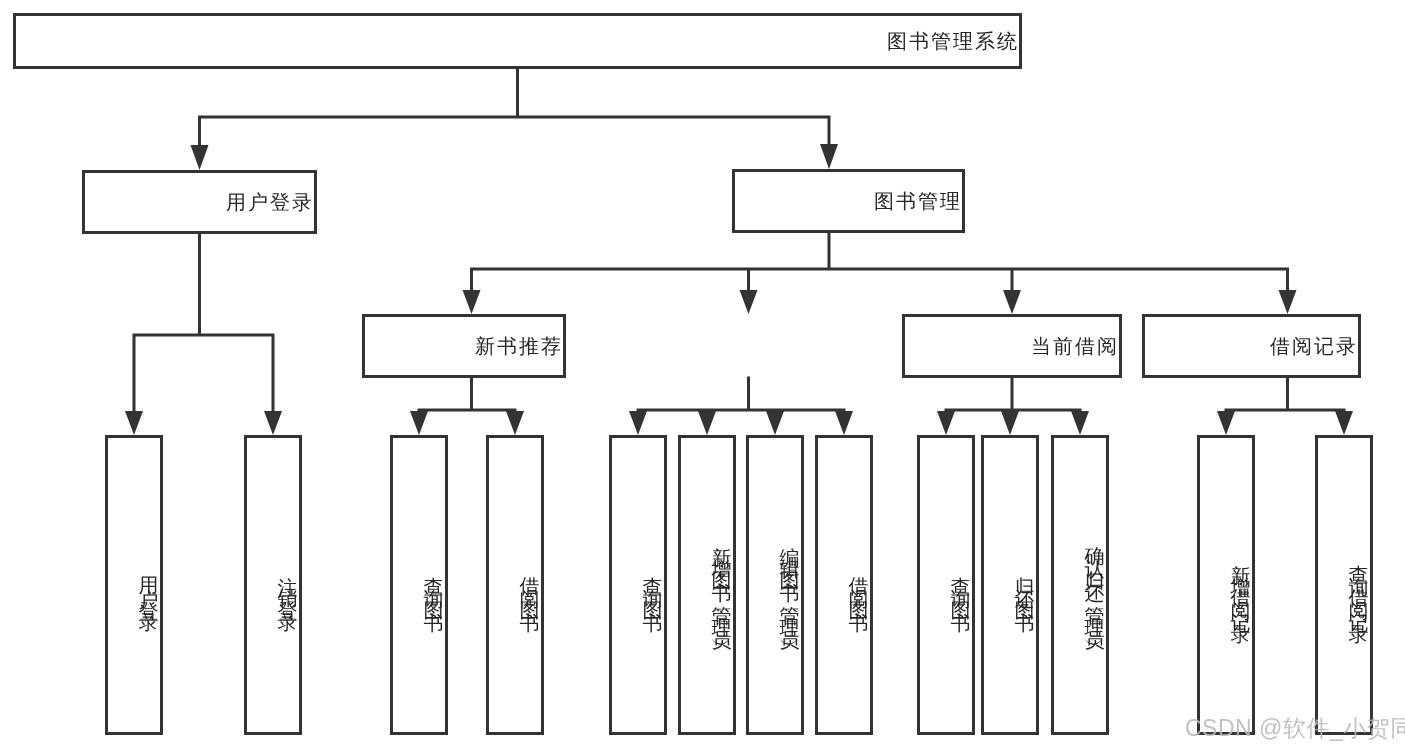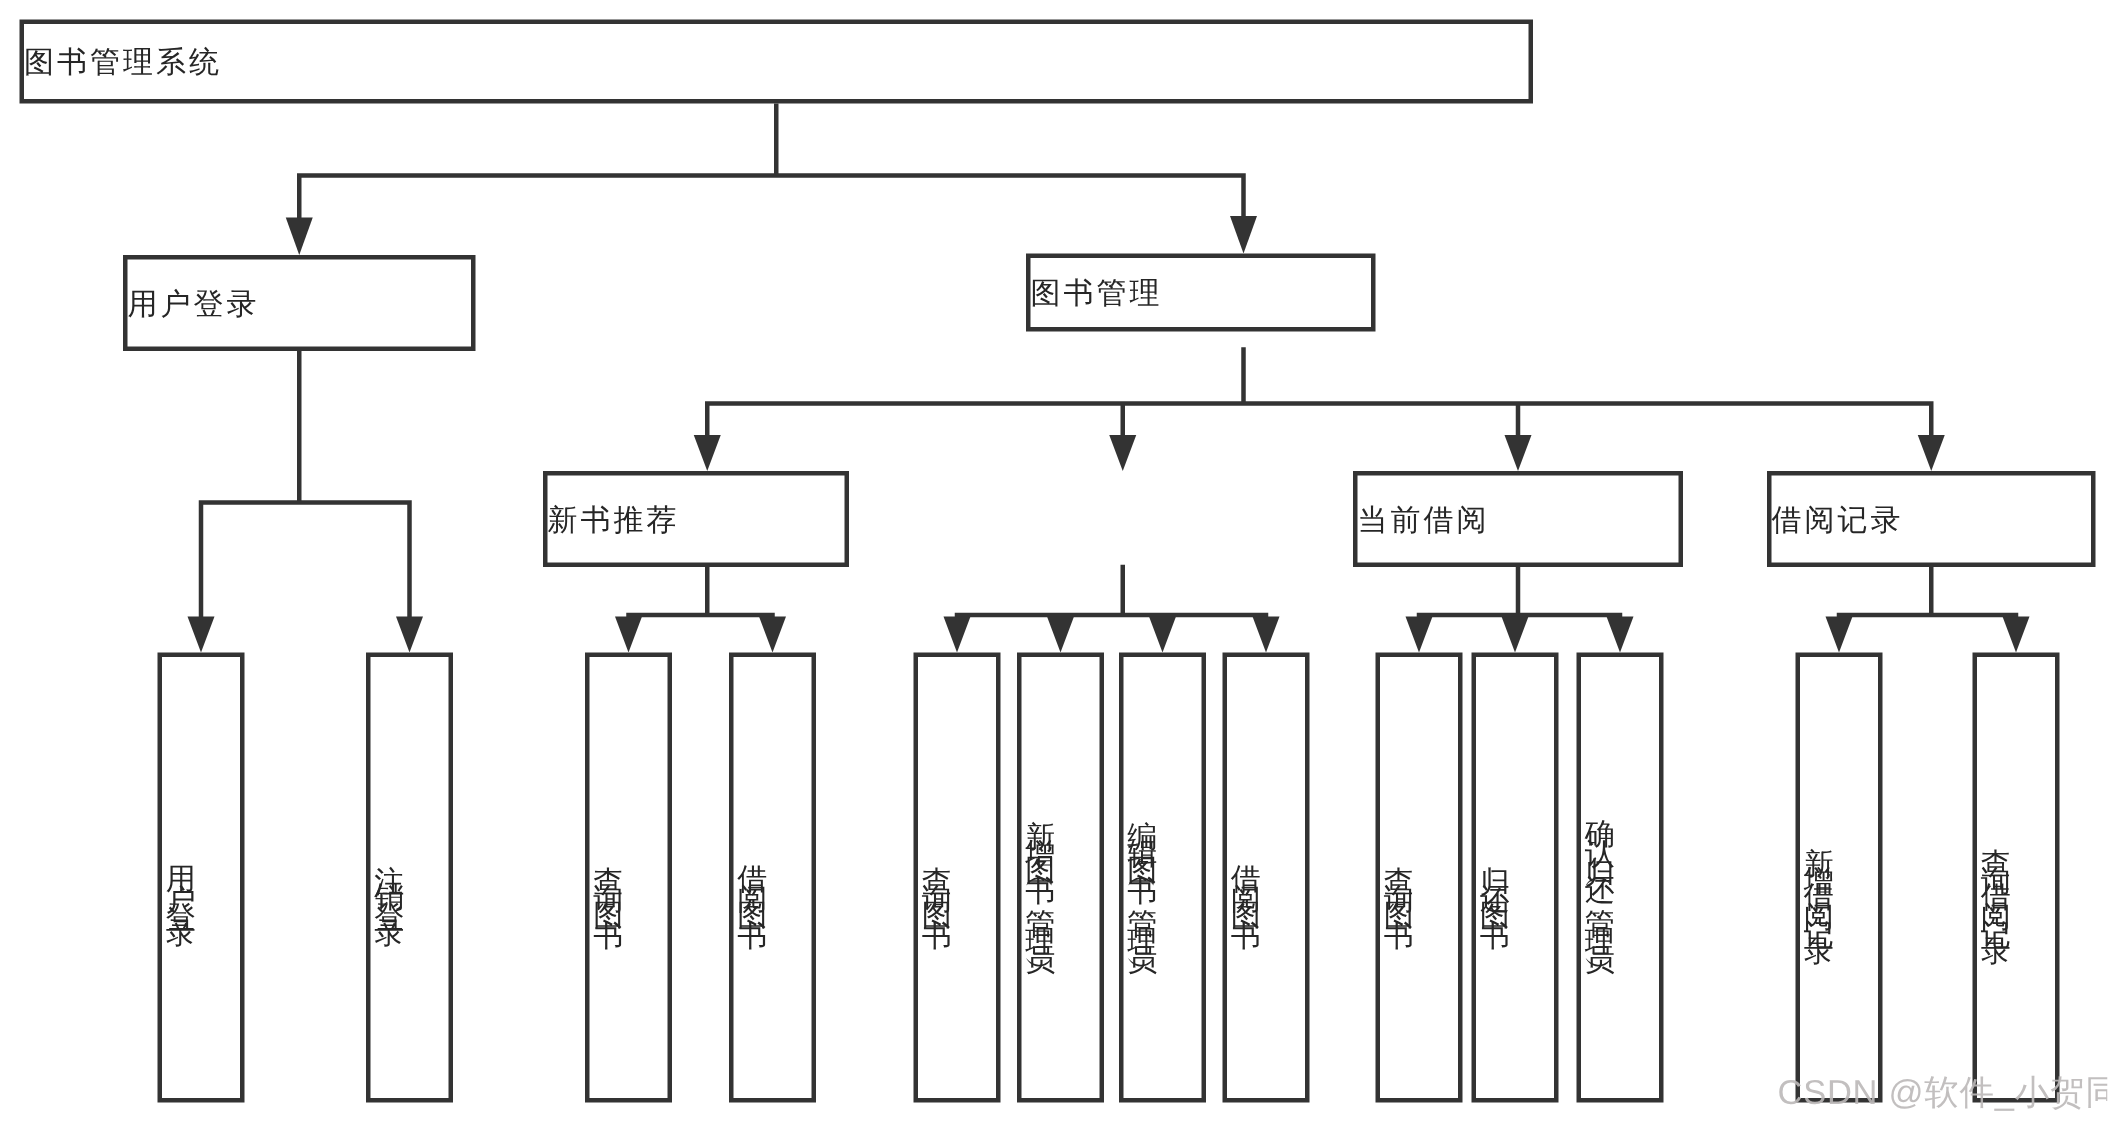--- a/index.html
+++ b/index.html
@@ -11,7 +11,7 @@
   .node{
     position:absolute;box-sizing:border-box;background:#fff;
     border:3px solid var(--line,#333);
-    display:flex;align-items:center;justify-content:flex-start;
+    display:flex;align-items:center;justify-content:flex-end;
     z-index:2;
   }
   .node .hlabel{

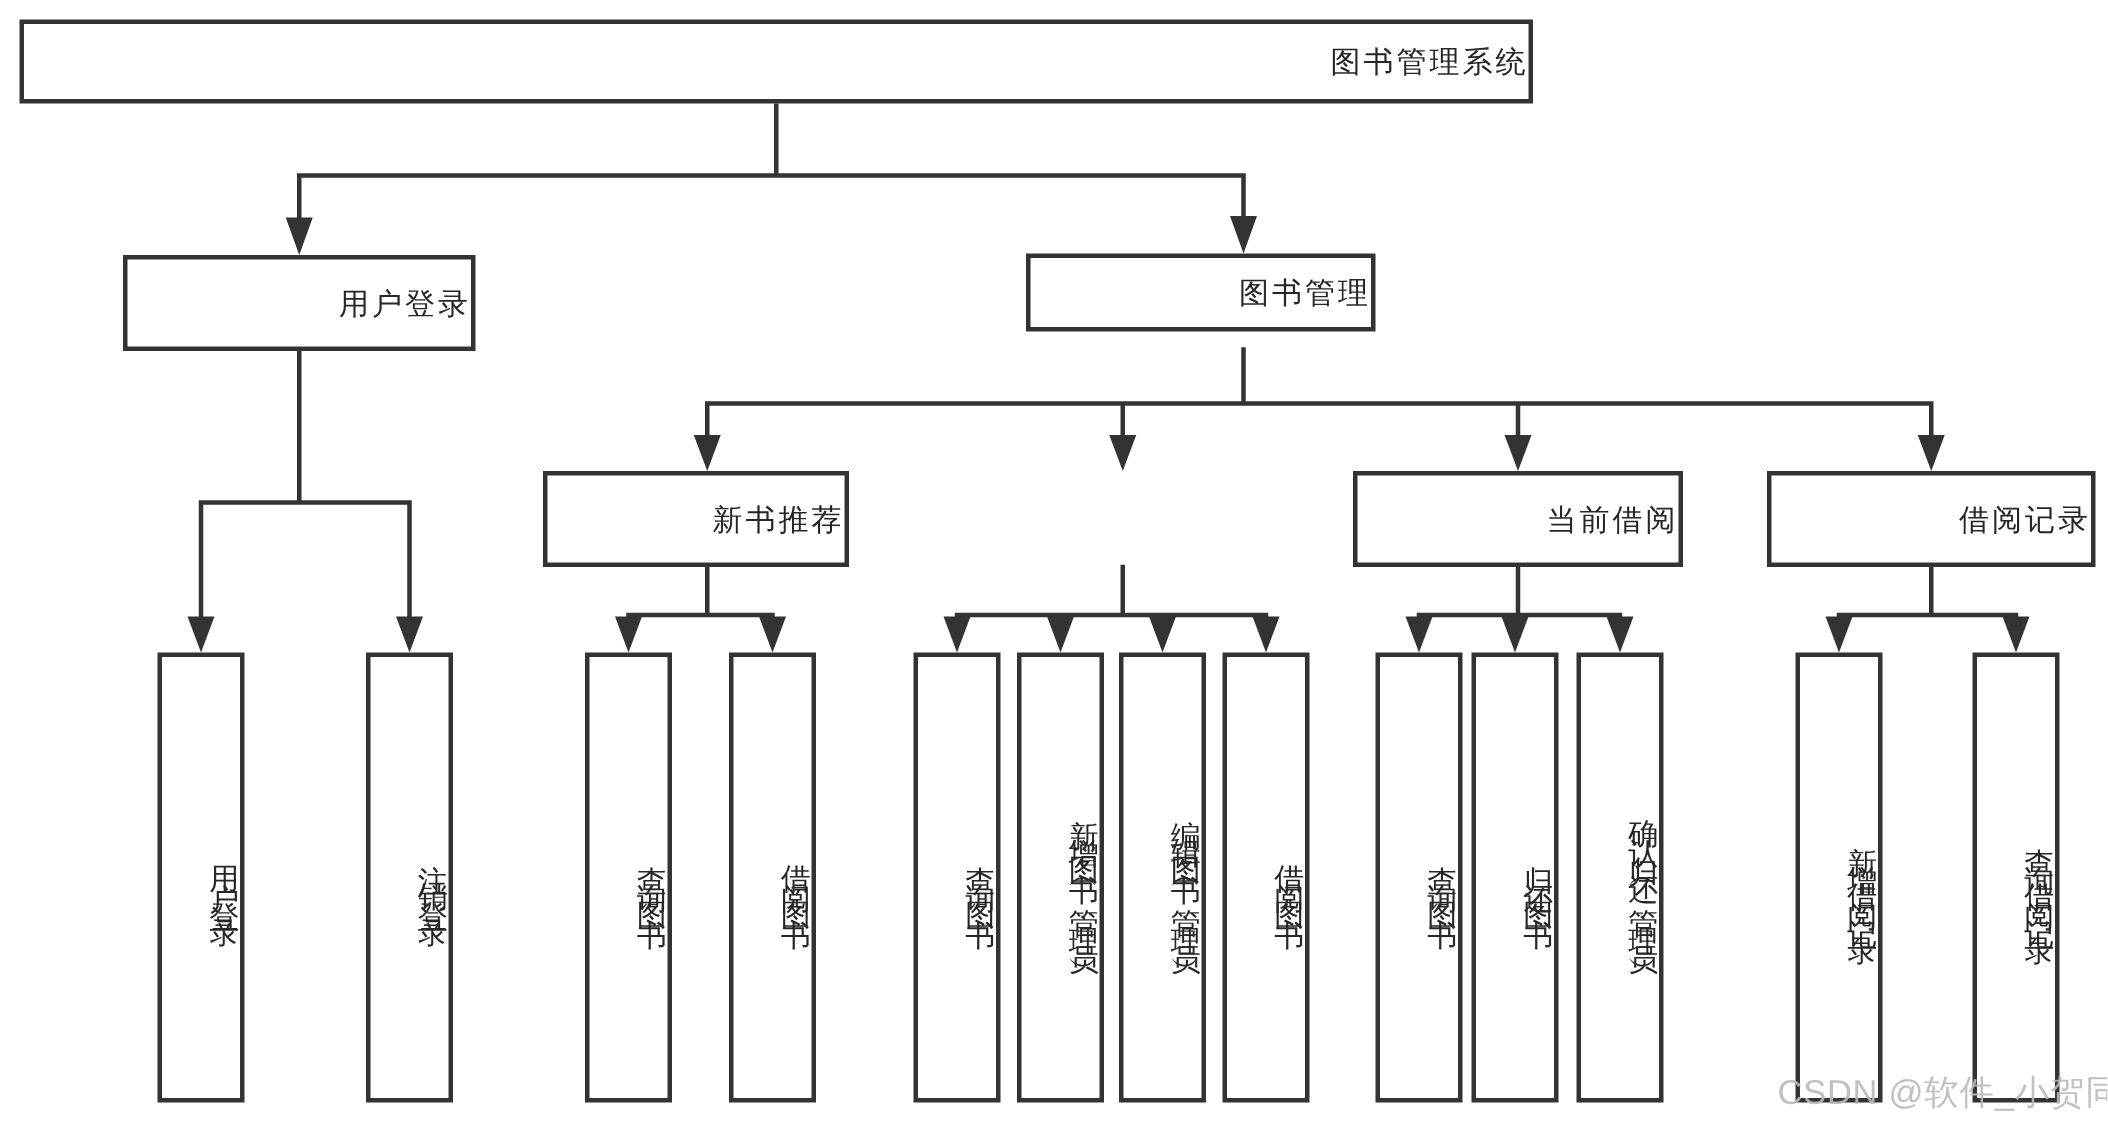--- a/index.html
+++ b/index.html
@@ -84,7 +84,7 @@
   <div class="node" style="left:82px;top:170px;width:235px;height:64px">
     <span class="hlabel">用户登录</span>
   </div>
-  <div class="node" style="left:684px;top:169px;width:233px;height:52px">
+  <div class="node" style="left:732px;top:169px;width:233px;height:64px">
     <span class="hlabel">图书管理</span>
   </div>
 

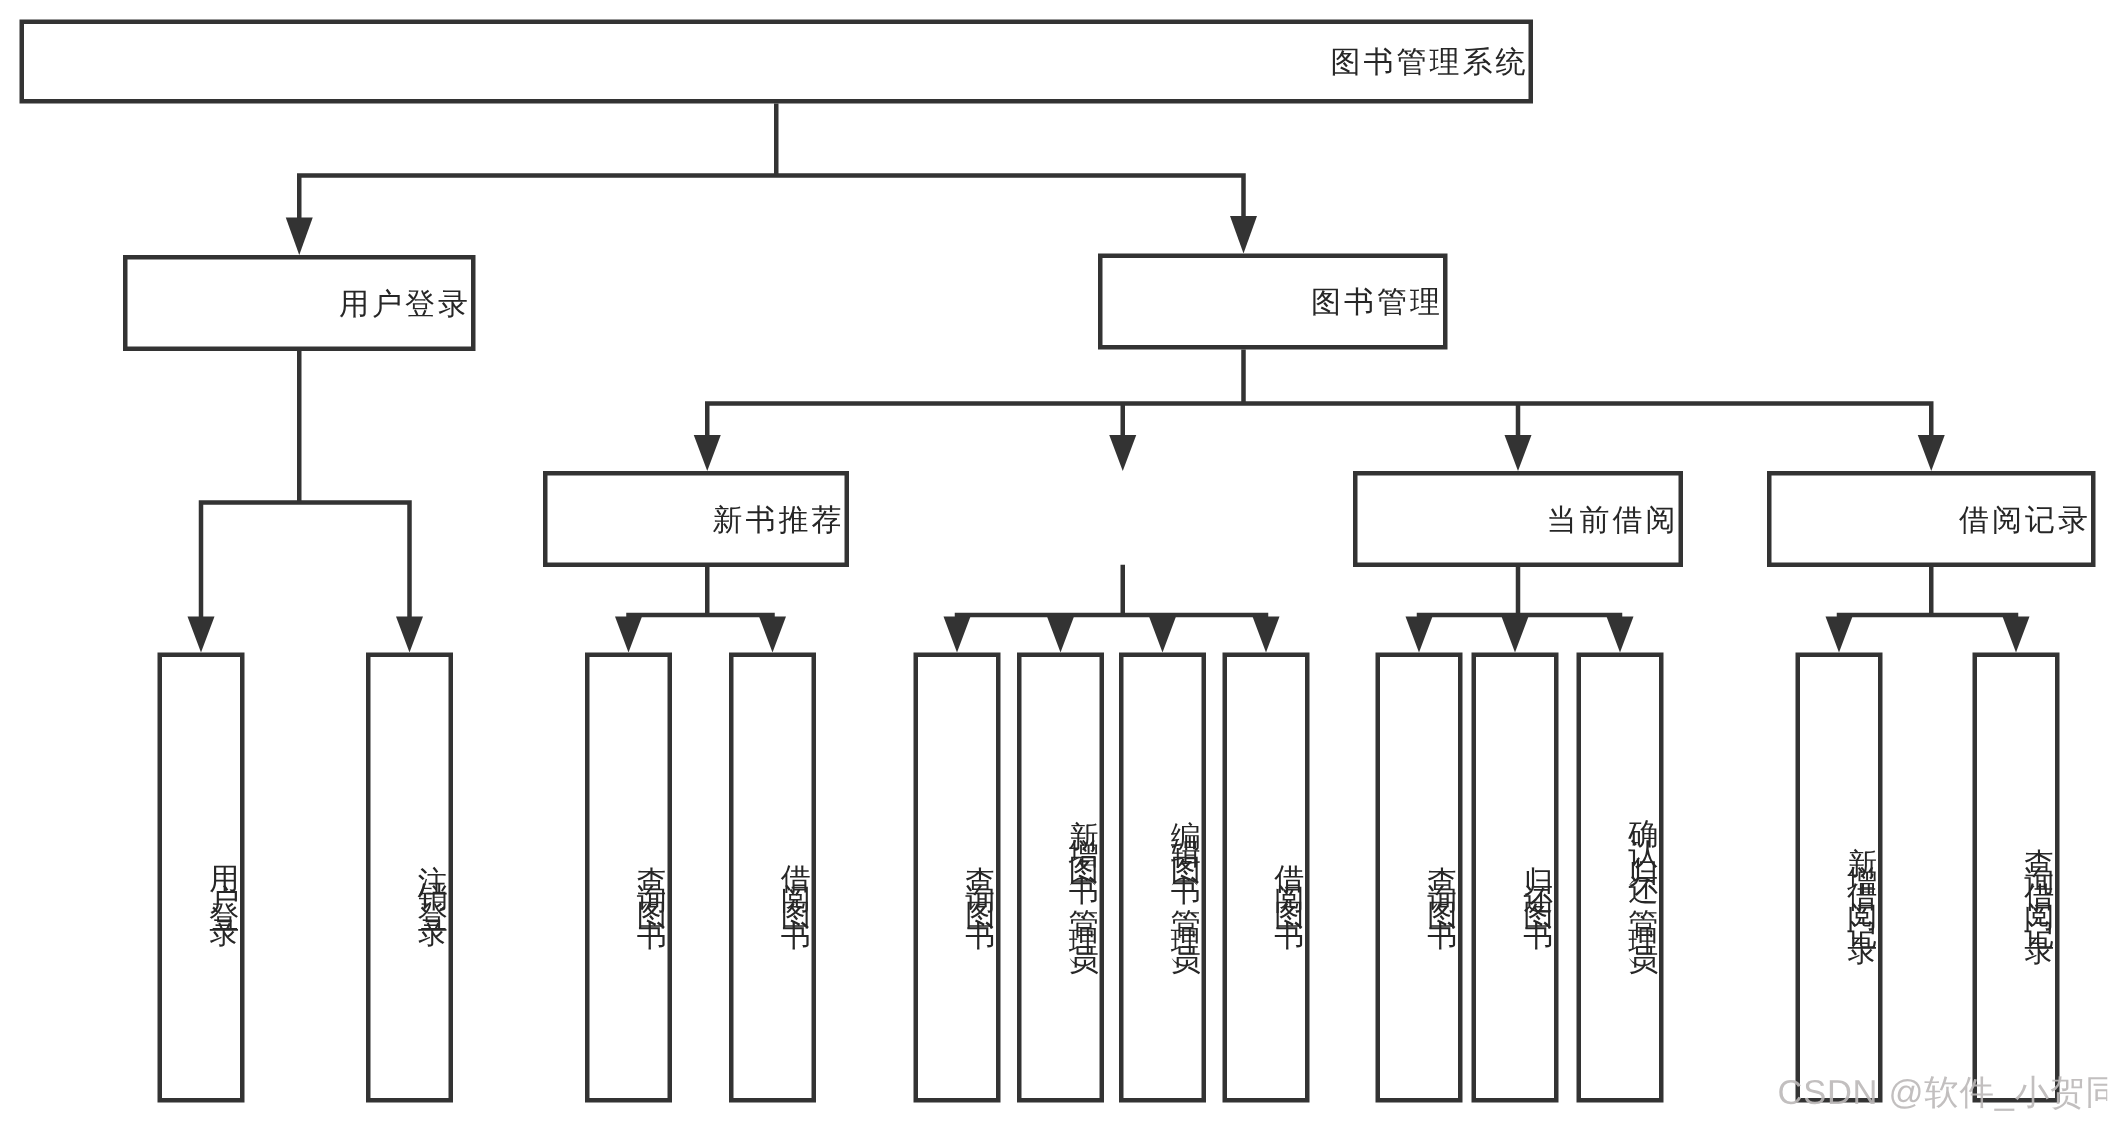--- a/index.html
+++ b/index.html
@@ -101,7 +101,7 @@
   <div class="node" style="left:902px;top:314px;width:220px;height:64px">
     <span class="hlabel">当前借阅</span>
   </div>
-  <div class="node" style="left:1178px;top:314px;width:219px;height:64px">
+  <div class="node" style="left:1142px;top:314px;width:219px;height:64px">
     <span class="hlabel">借阅记录</span>
   </div>
 

